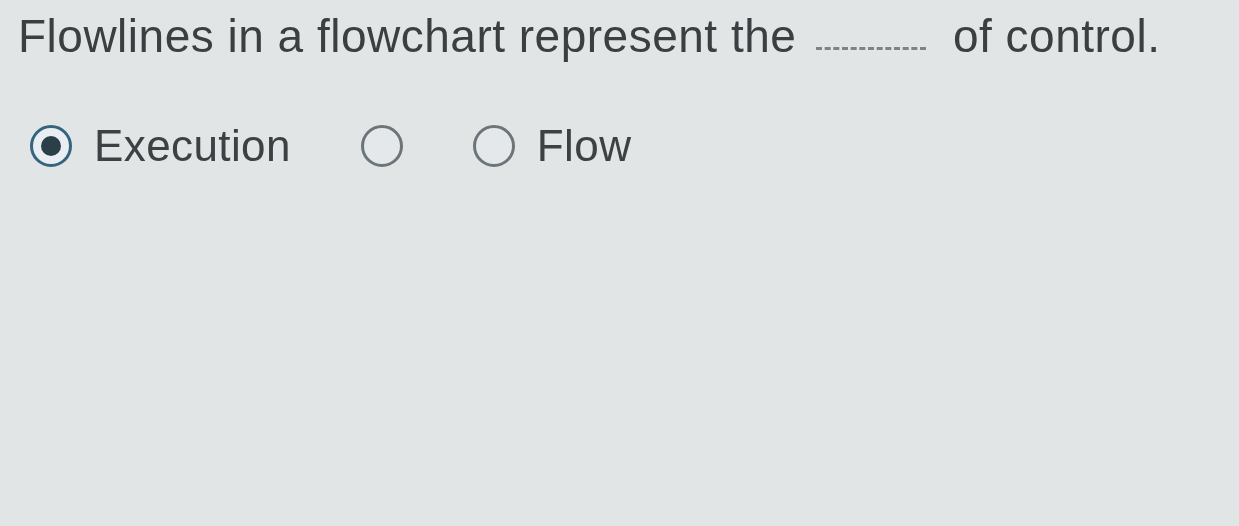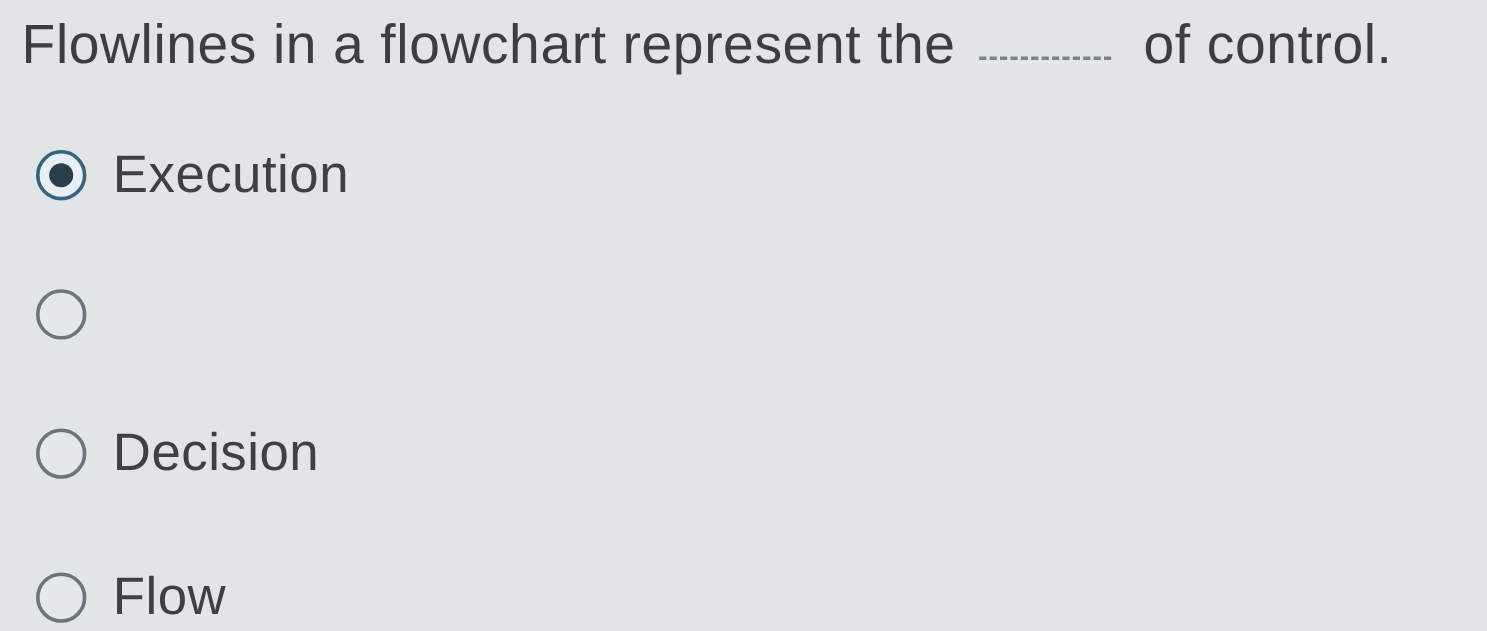--- a/index.html
+++ b/index.html
@@ -37,7 +37,7 @@
   }
   .options {
     display: flex;
-    flex-direction: column;
+    flex-direction: row;
     gap: 70px;
     padding-left: 12px;
   }

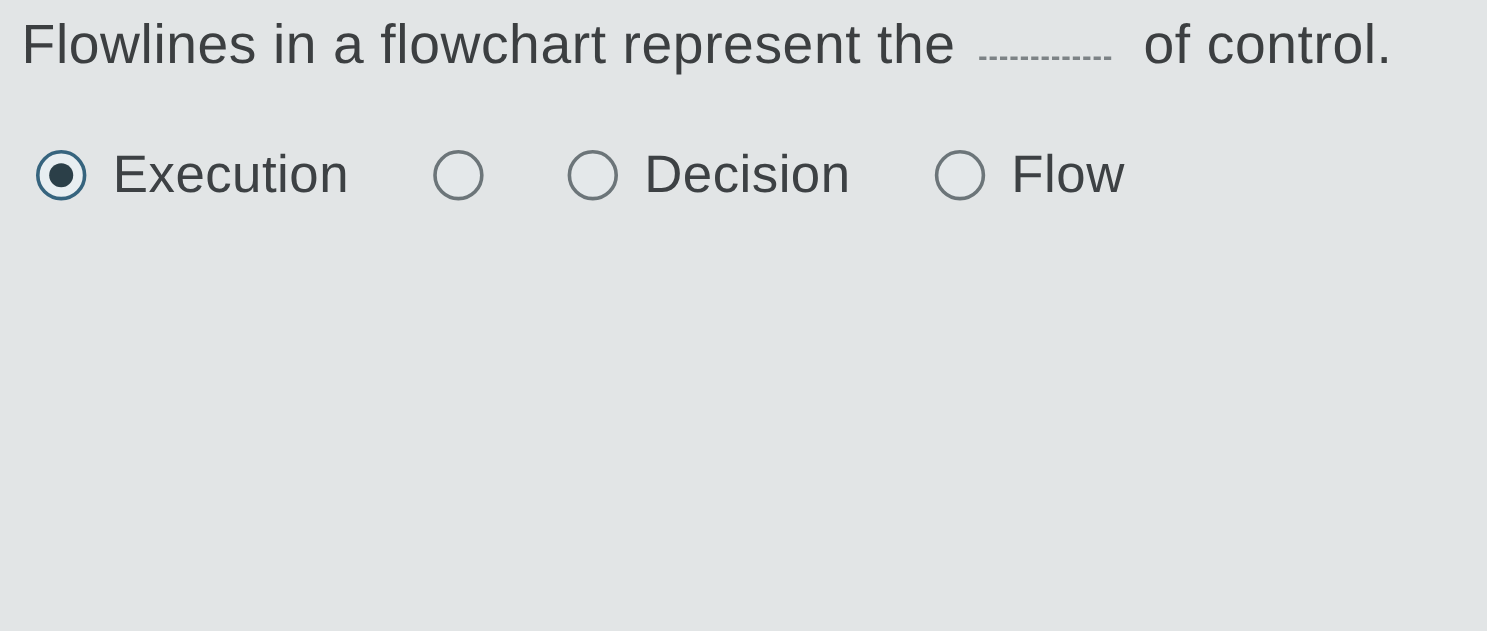--- a/index.html
+++ b/index.html
@@ -100,10 +100,6 @@
       <span class="radio"></span>
     </div>
 
-    <div class="option">
-      <span class="radio"></span>
-      <span class="option-label">Decision</span>
-    </div>
 
     <div class="option">
       <span class="radio"></span>

